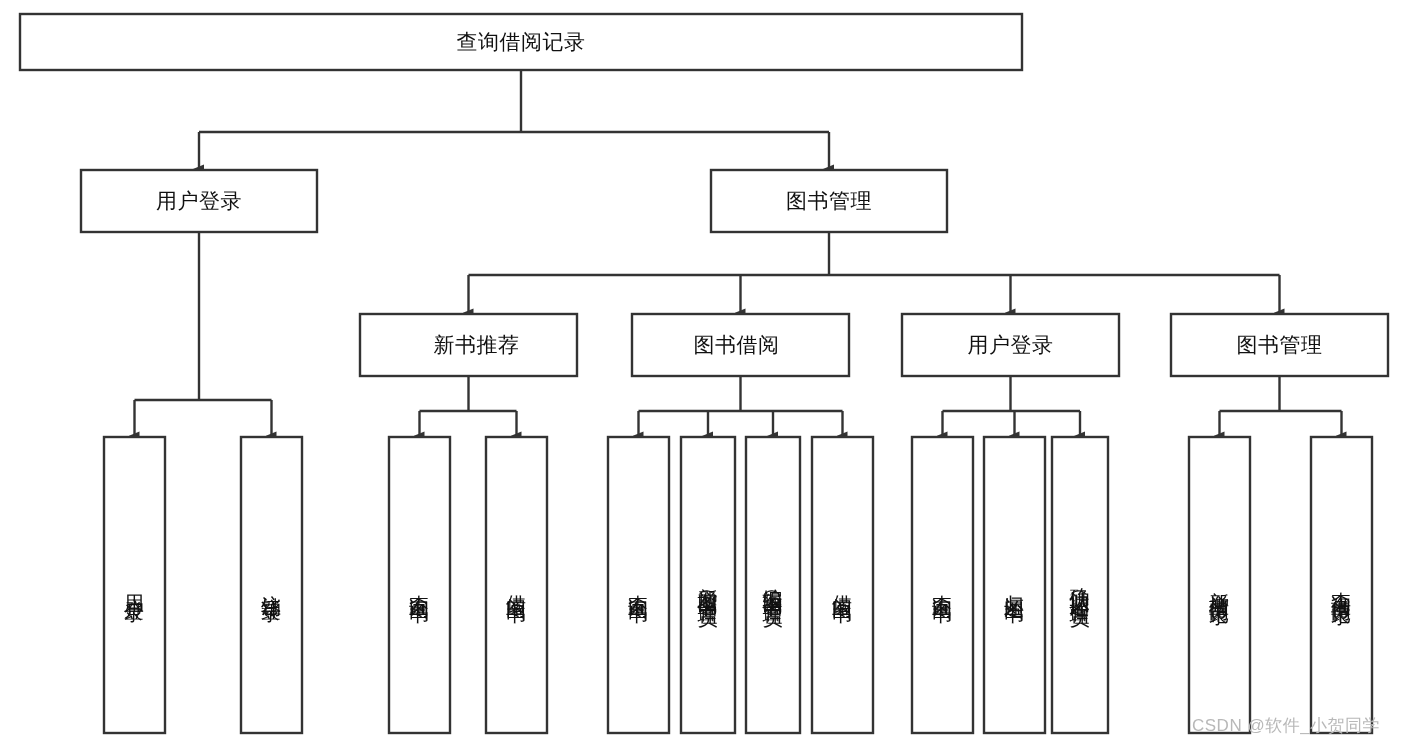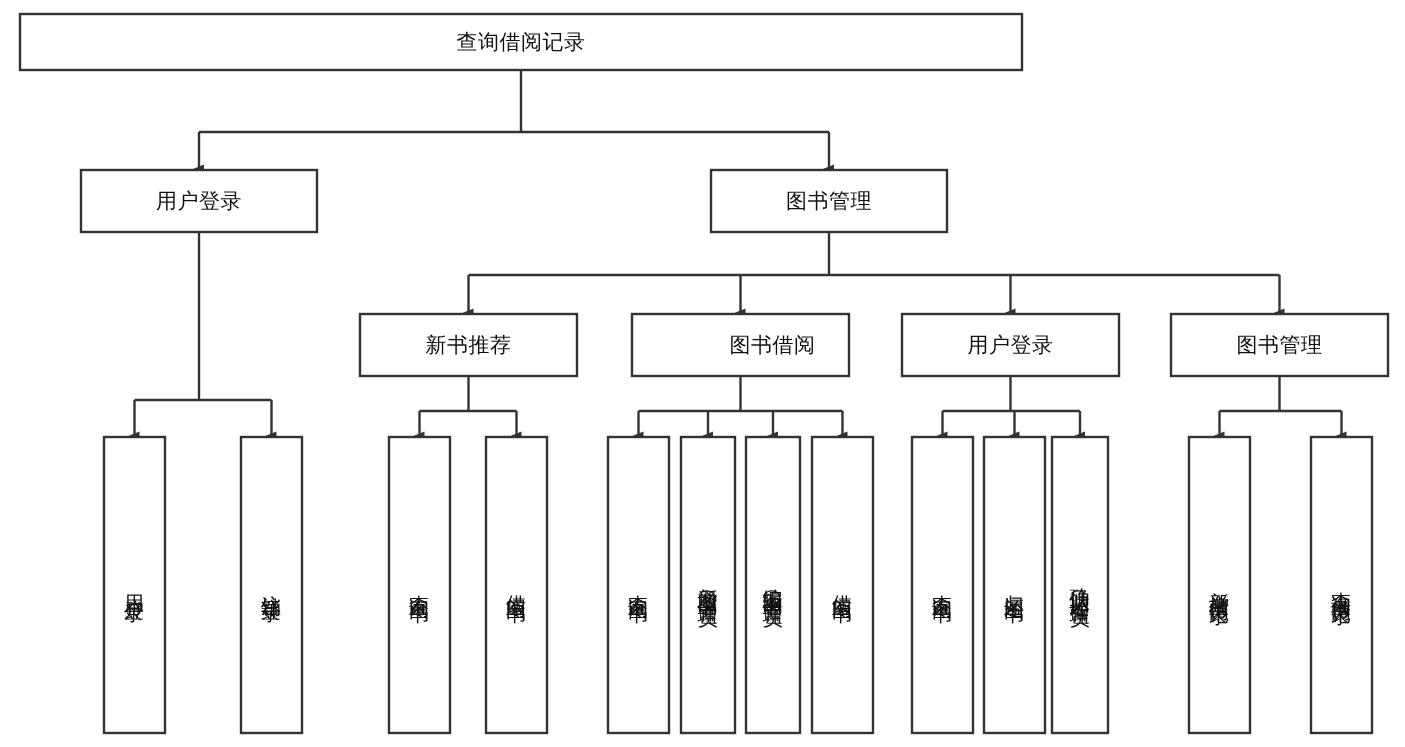--- a/index.html
+++ b/index.html
@@ -147,7 +147,7 @@
       <div class="node-label-h" style="left: 20px; top: 14px; width: 1002px; height: 56px;">查询借阅记录</div>
       <div class="node-label-h" style="left: 81px; top: 170px; width: 236px; height: 62px;">用户登录</div>
       <div class="node-label-h" style="left: 711px; top: 170px; width: 236px; height: 62px; font-family: Liberation Mono, monospace;">图书管理</div>
-      <div class="node-label-h" style="left: 360px; top: 314px; width: 217px; height: 62px;">新书推荐</div>
+      <div class="node-label-h" style="left: 360px; top: 314px; width: 217px; height: 62px; padding-left: 8px;">新书推荐</div>
       <div class="node-label-h" style="left: 664px; top: 314px; width: 217px; height: 62px;">图书借阅</div>
       <div class="node-label-h" style="left: 902px; top: 314px; width: 217px; height: 62px;">用户登录</div>
       <div class="node-label-h" style="left: 1171px; top: 314px; width: 217px; height: 62px;">图书管理</div>

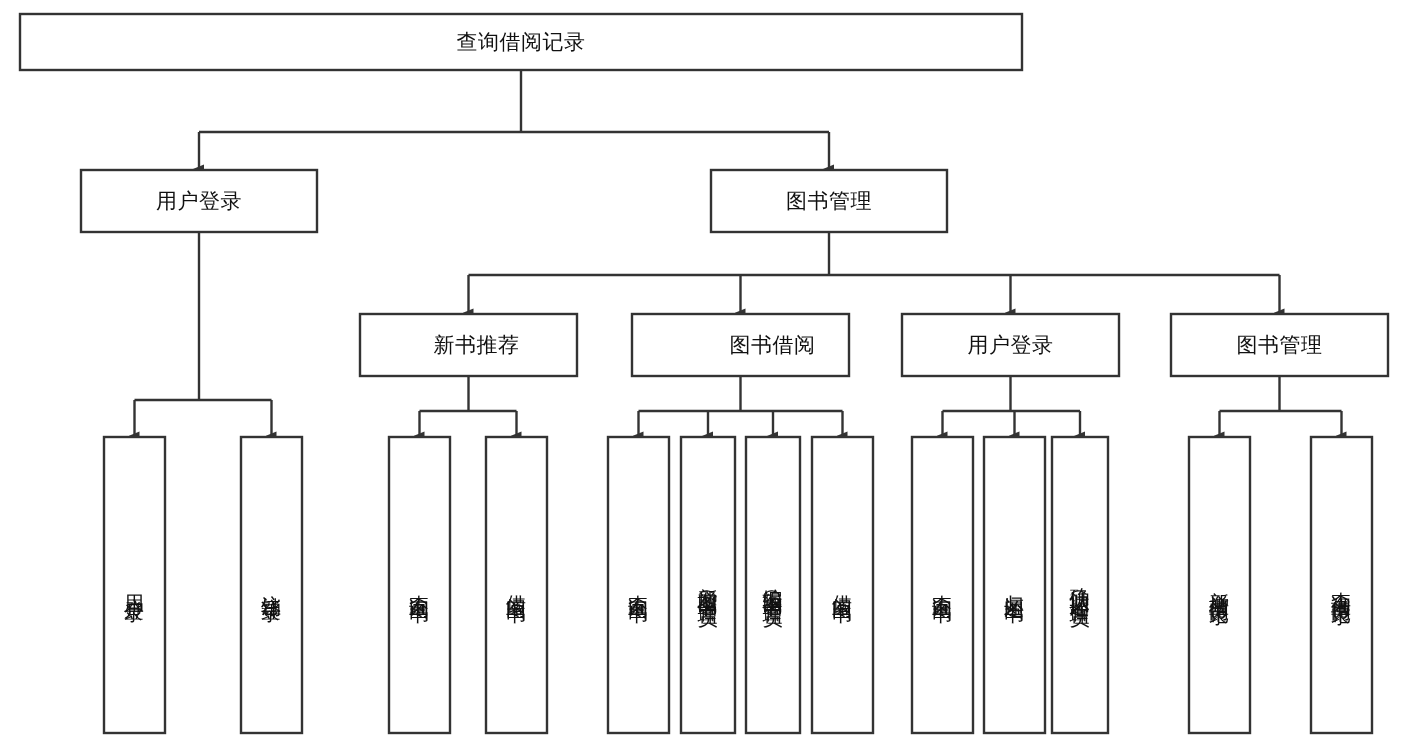--- a/index.html
+++ b/index.html
@@ -148,7 +148,7 @@
       <div class="node-label-h" style="left: 81px; top: 170px; width: 236px; height: 62px;">用户登录</div>
       <div class="node-label-h" style="left: 711px; top: 170px; width: 236px; height: 62px; font-family: Liberation Mono, monospace;">图书管理</div>
       <div class="node-label-h" style="left: 360px; top: 314px; width: 217px; height: 62px; padding-left: 8px;">新书推荐</div>
-      <div class="node-label-h" style="left: 664px; top: 314px; width: 217px; height: 62px;">图书借阅</div>
+      <div class="node-label-h" style="left: 628px; top: 314px; width: 217px; height: 62px;">图书借阅</div>
       <div class="node-label-h" style="left: 902px; top: 314px; width: 217px; height: 62px;">用户登录</div>
       <div class="node-label-h" style="left: 1171px; top: 314px; width: 217px; height: 62px;">图书管理</div>
       <div class="node-label-v" style="left: 104px; top: 437px; width: 61px; height: 296px;">用户登录</div>

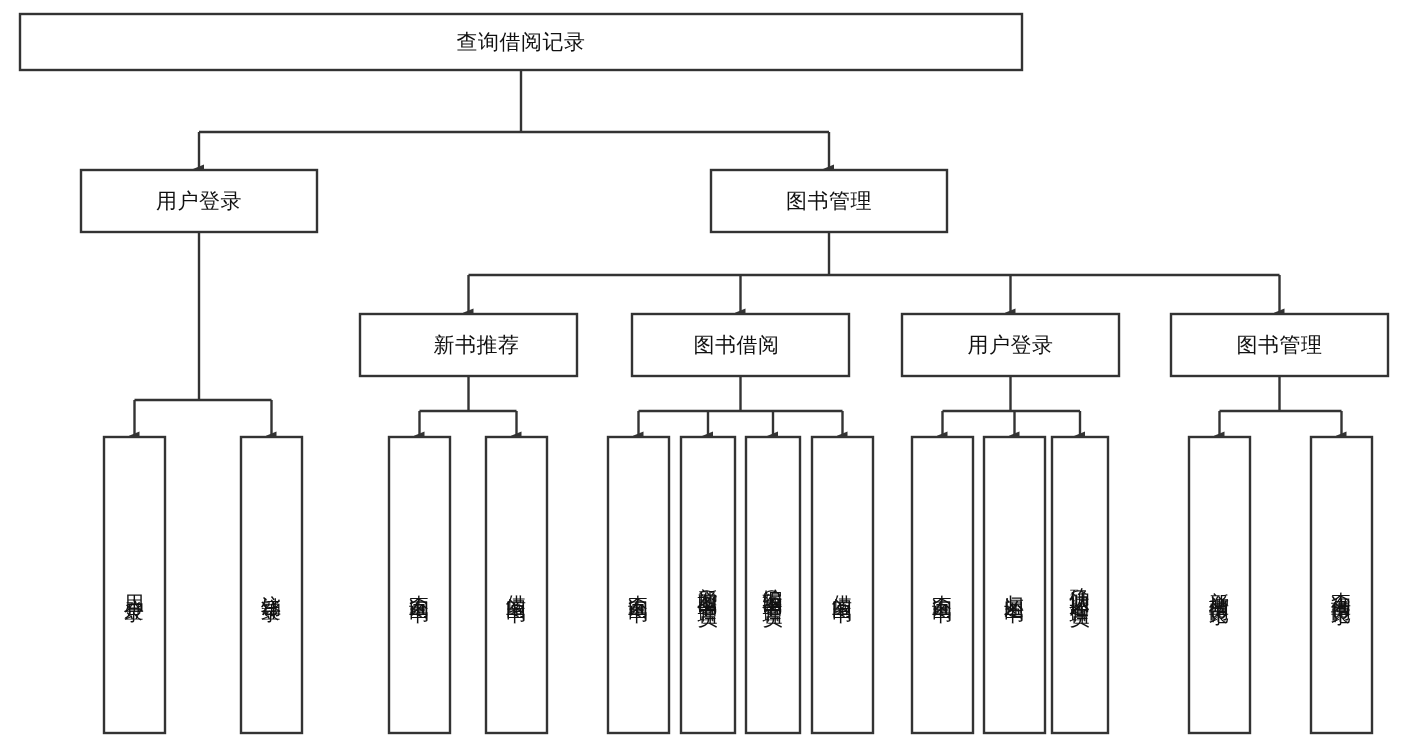--- a/index.html
+++ b/index.html
@@ -166,6 +166,7 @@
       <div class="node-label-v" style="left: 1311px; top: 437px; width: 61px; height: 296px;">查询借阅记录</div>
     </div>
 
+  <div class="watermark" style="left: 1192px; top: 714px;">CSDN @软件_小贺同学</div>
 
 </div>
 

